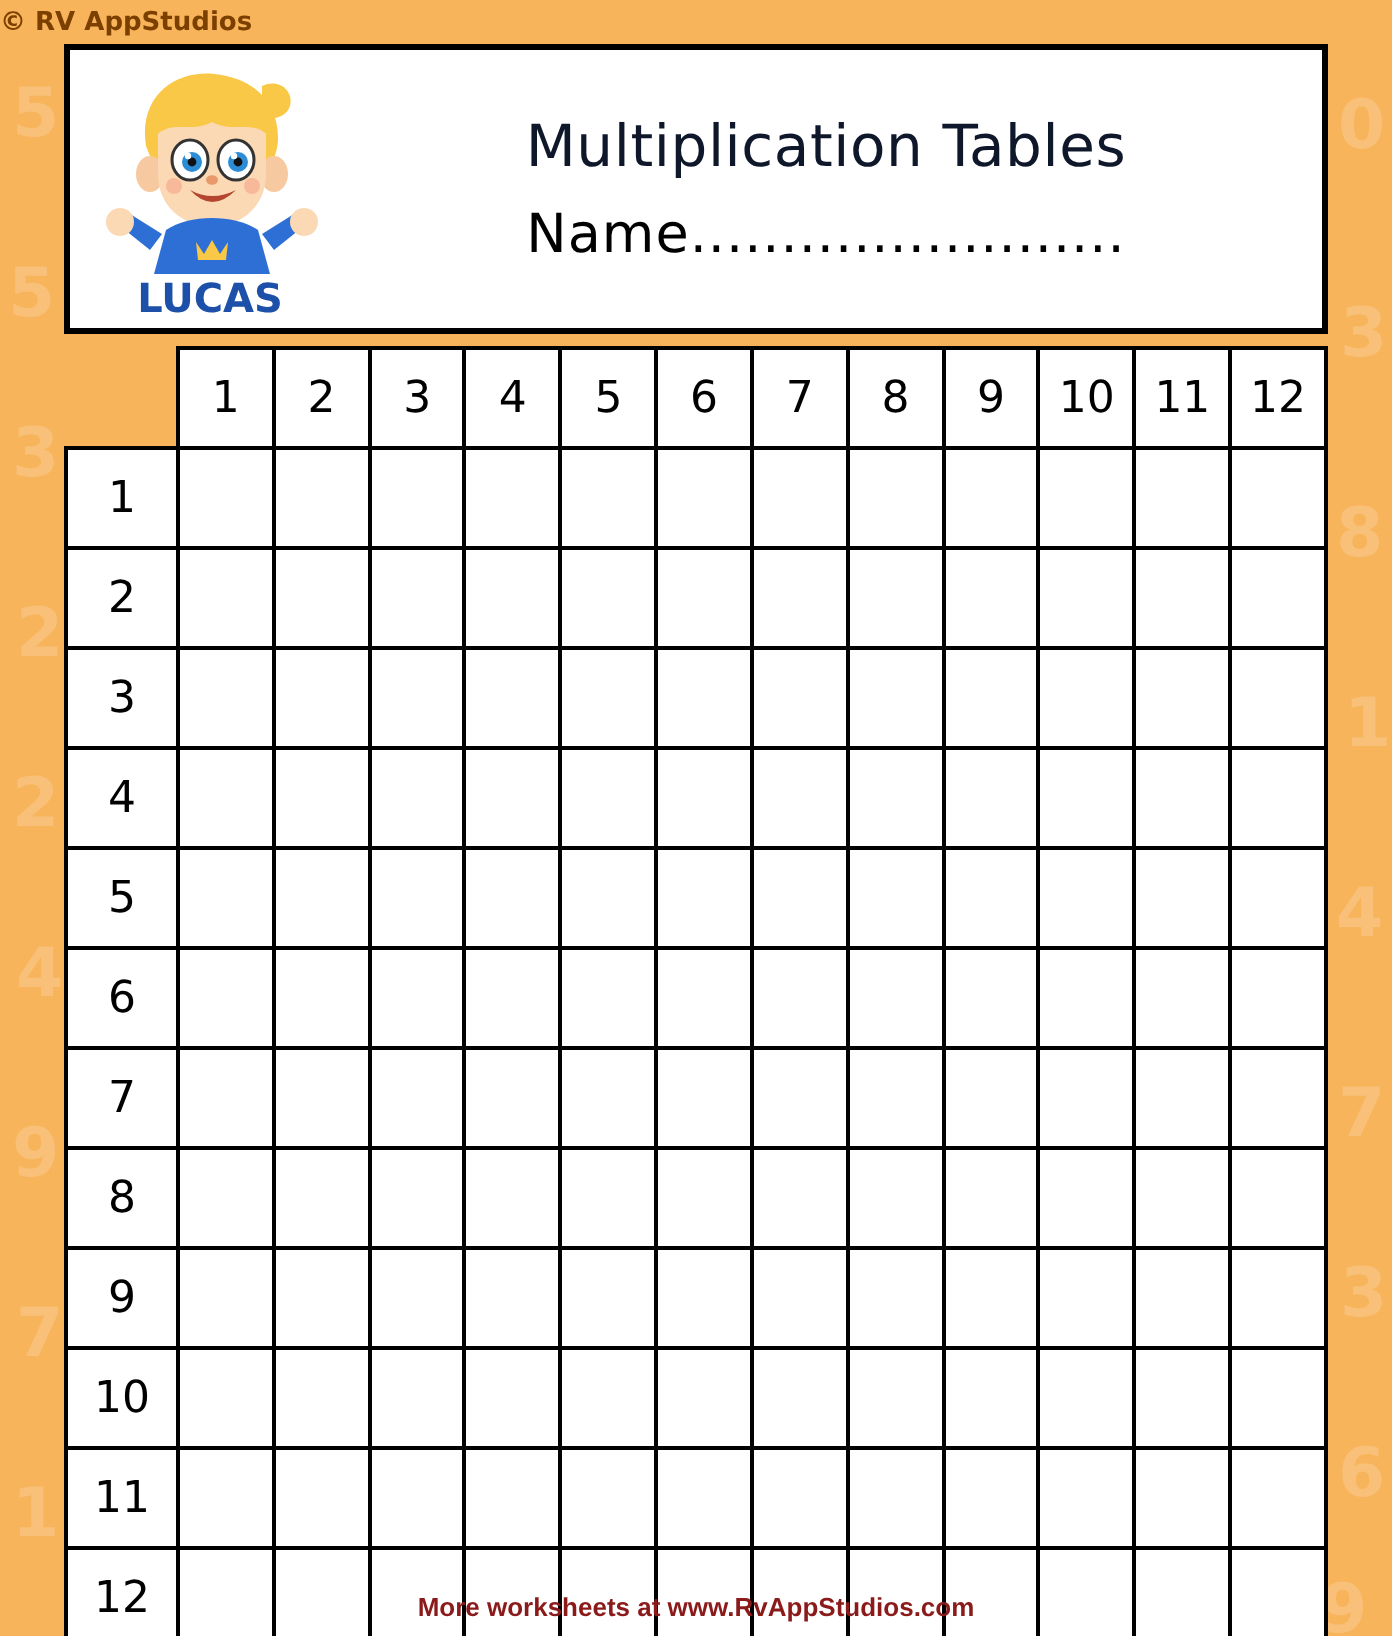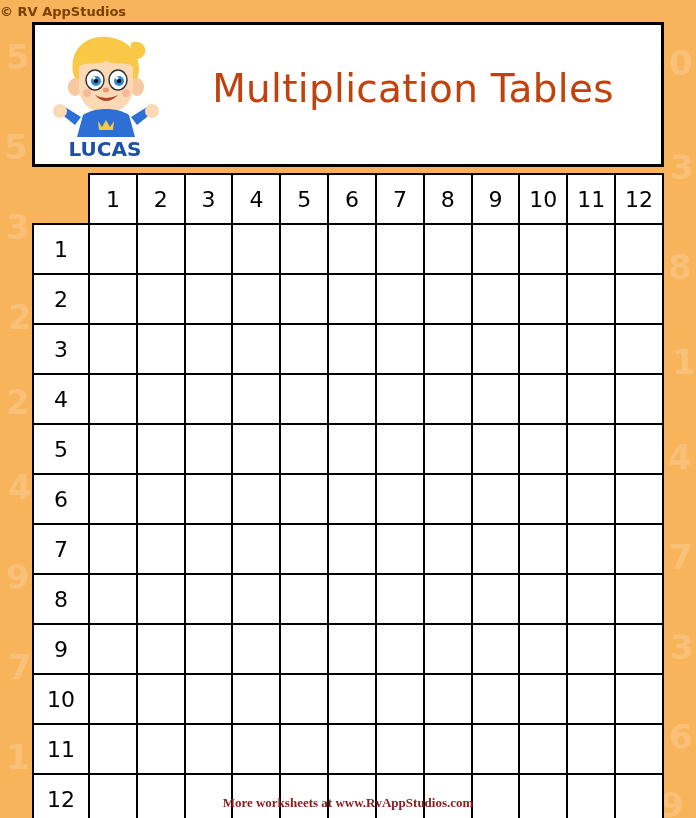--- a/index.html
+++ b/index.html
@@ -90,8 +90,8 @@
     padding-right: 10px;
   }
   .worksheet-title {
-    font-size: 39px;
-    color: #c2410c;
+    font-size: 29px;
+    color: #0f172a;
     margin: 0 0 12px 0;
     font-family: "DejaVu Sans", sans-serif;
     letter-spacing: 0.3px;

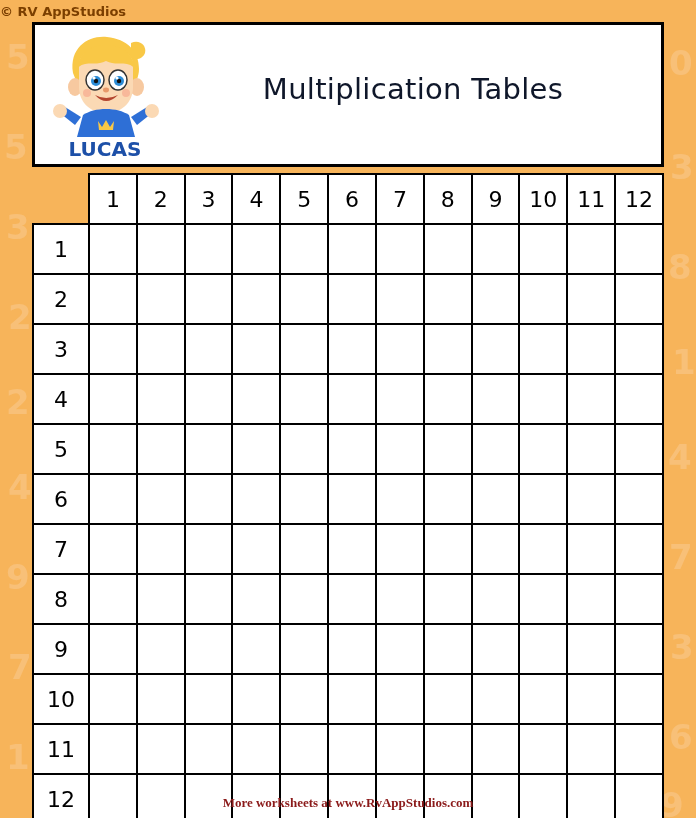--- a/index.html
+++ b/index.html
@@ -209,6 +209,7 @@
     </div>
     <div class="title-block">
       <div class="worksheet-title">Multiplication Tables</div>
+      <div class="name-line">Name........................</div>
     </div>
   </div>
 

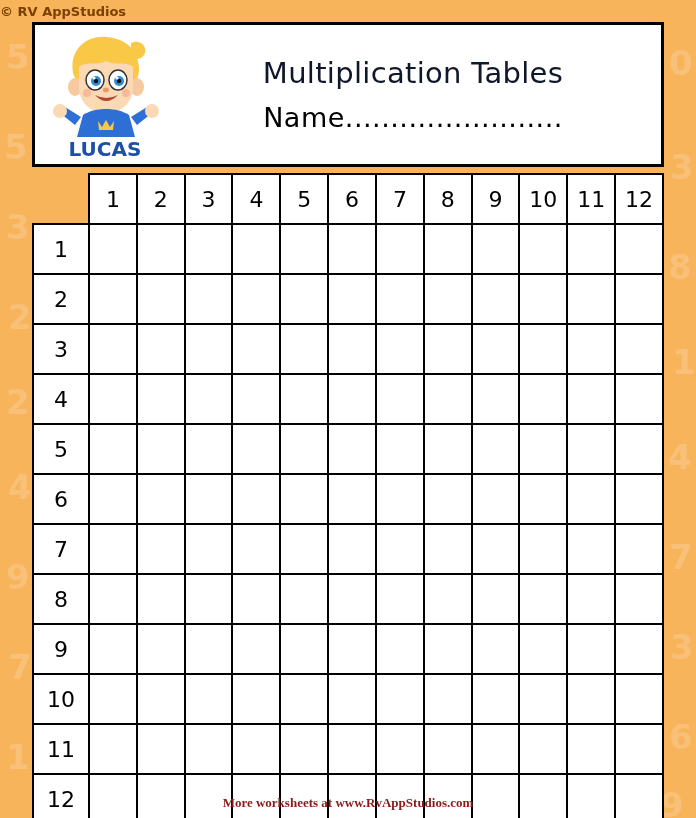--- a/index.html
+++ b/index.html
@@ -57,7 +57,7 @@
     font-weight: bold;
     color: #8B1A1A;
     z-index: 3;
-    font-family: Liberation Serif, serif;
+    font-family: Liberation Sans, sans-serif;
   }
 
   .sheet {

